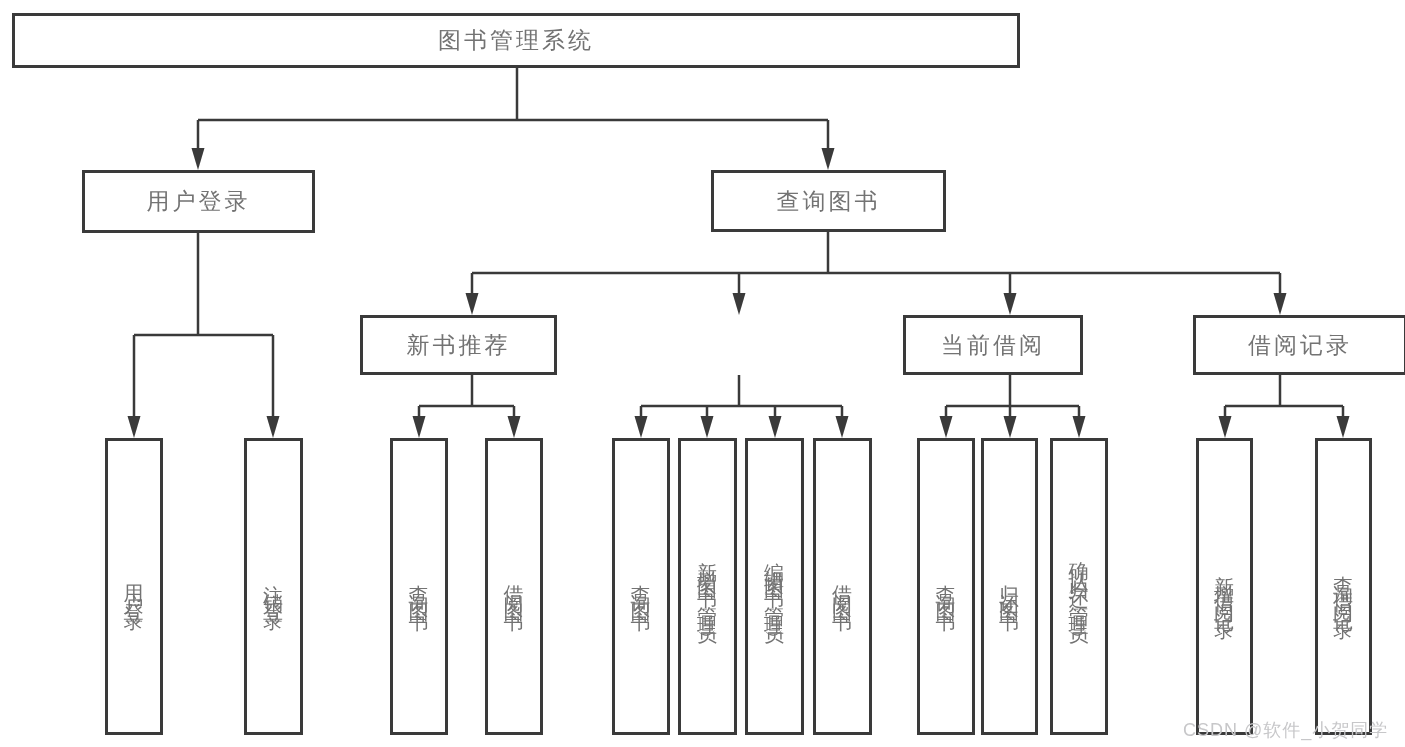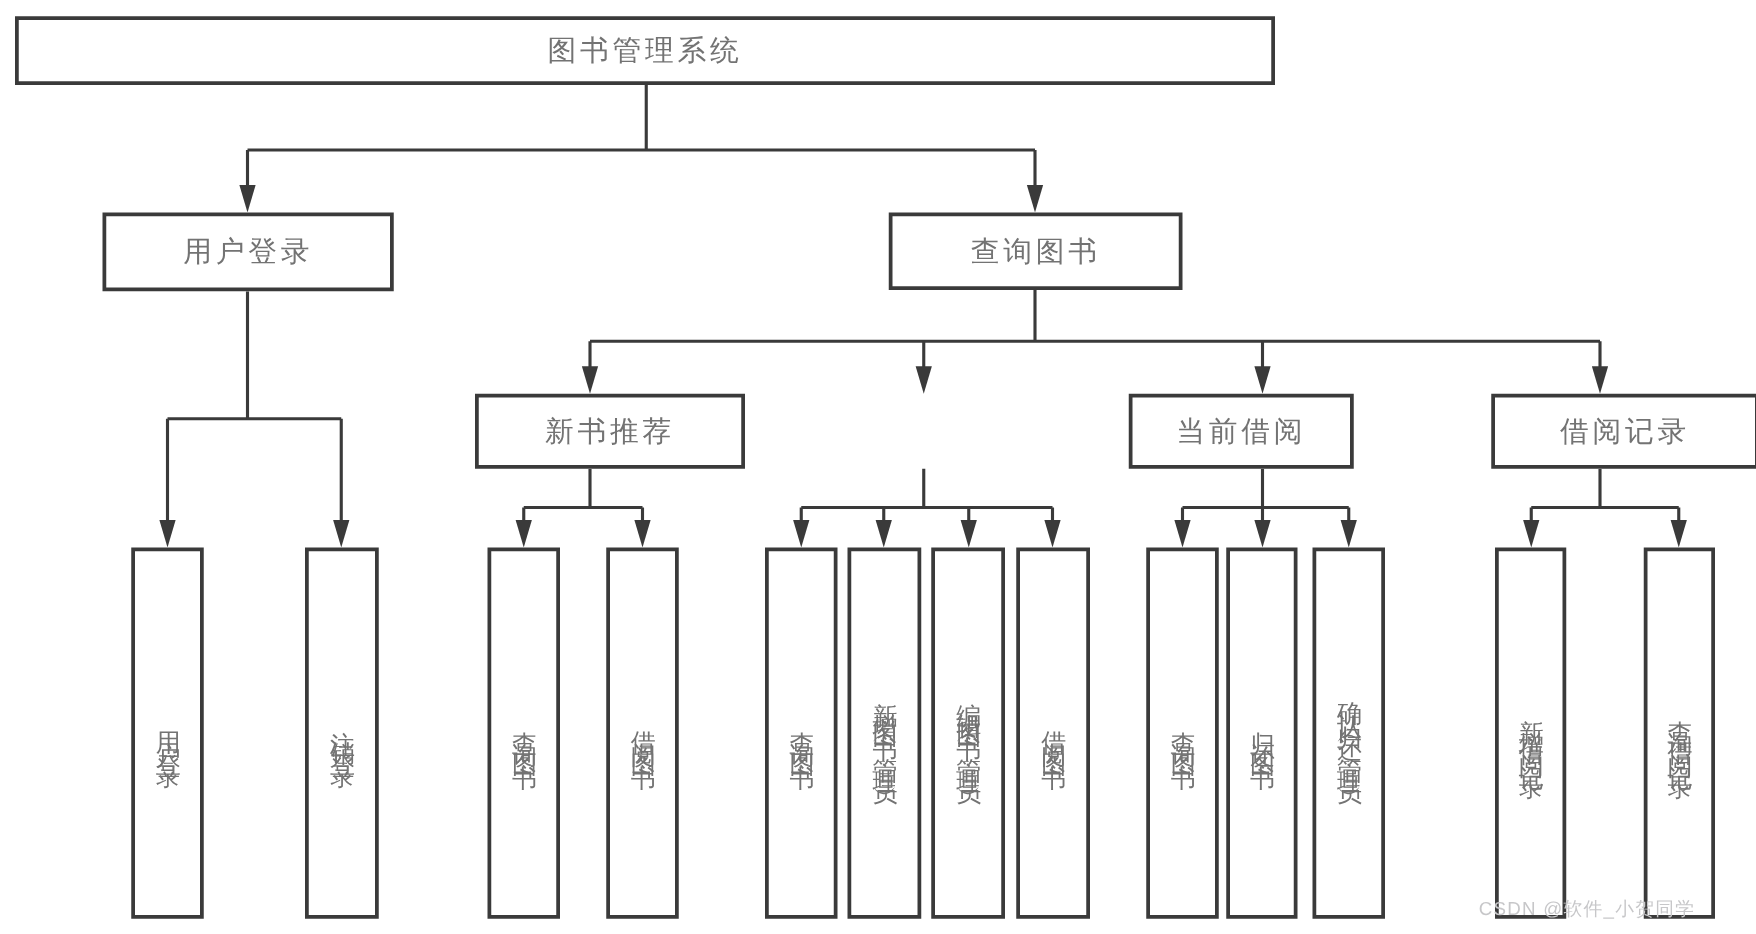--- a/index.html
+++ b/index.html
@@ -35,7 +35,7 @@
   .n-user { left: 82px;  top: 170px; width: 233px; height: 63px; }
   .n-book { left: 711px; top: 170px; width: 235px; height: 62px; }
   .l3 { top: 315px; height: 60px; }
-  .n-recommend { left: 380px;  width: 216px; }
+  .n-recommend { left: 360px;  width: 197px; }
   .n-borrow    { left: 633px;  width: 213px; }
   .n-current   { left: 903px;  width: 180px; }
   .n-record    { left: 1173px; width: 214px; margin-left: 20px; }

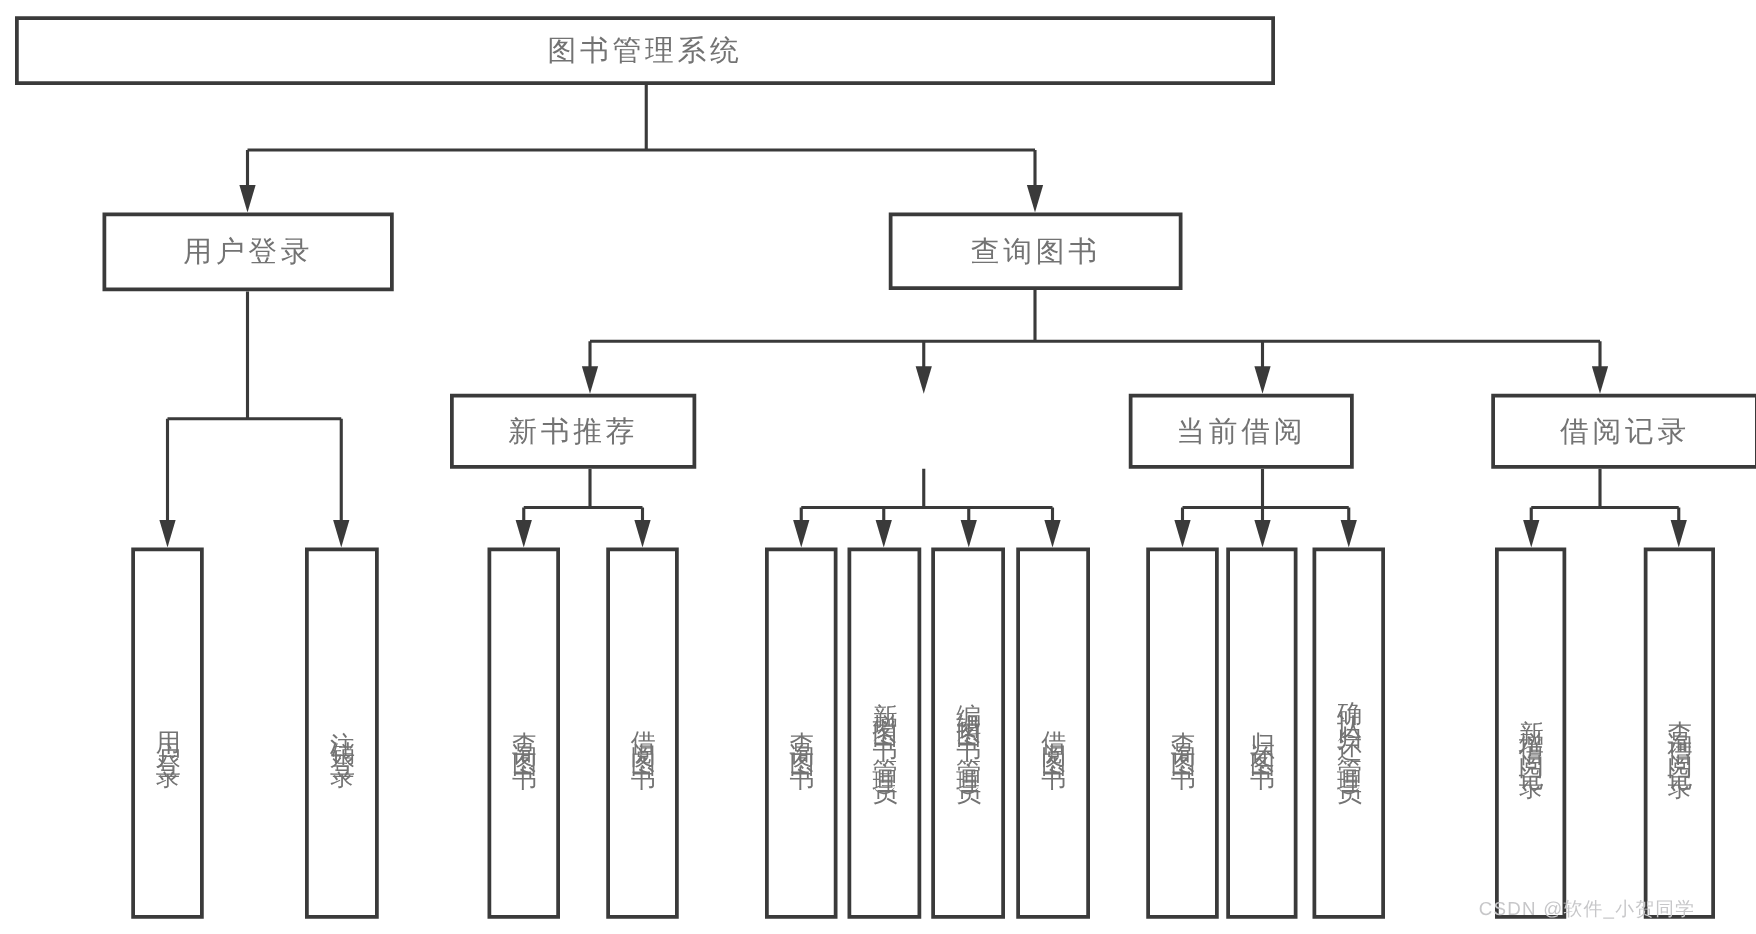--- a/index.html
+++ b/index.html
@@ -65,7 +65,7 @@
     position: absolute;
     left: 1183px;
     top: 718px;
-    font-size: 15px;
+    font-size: 18px;
     letter-spacing: 1px;
     color: #c7c7c9;
     z-index: 5;

